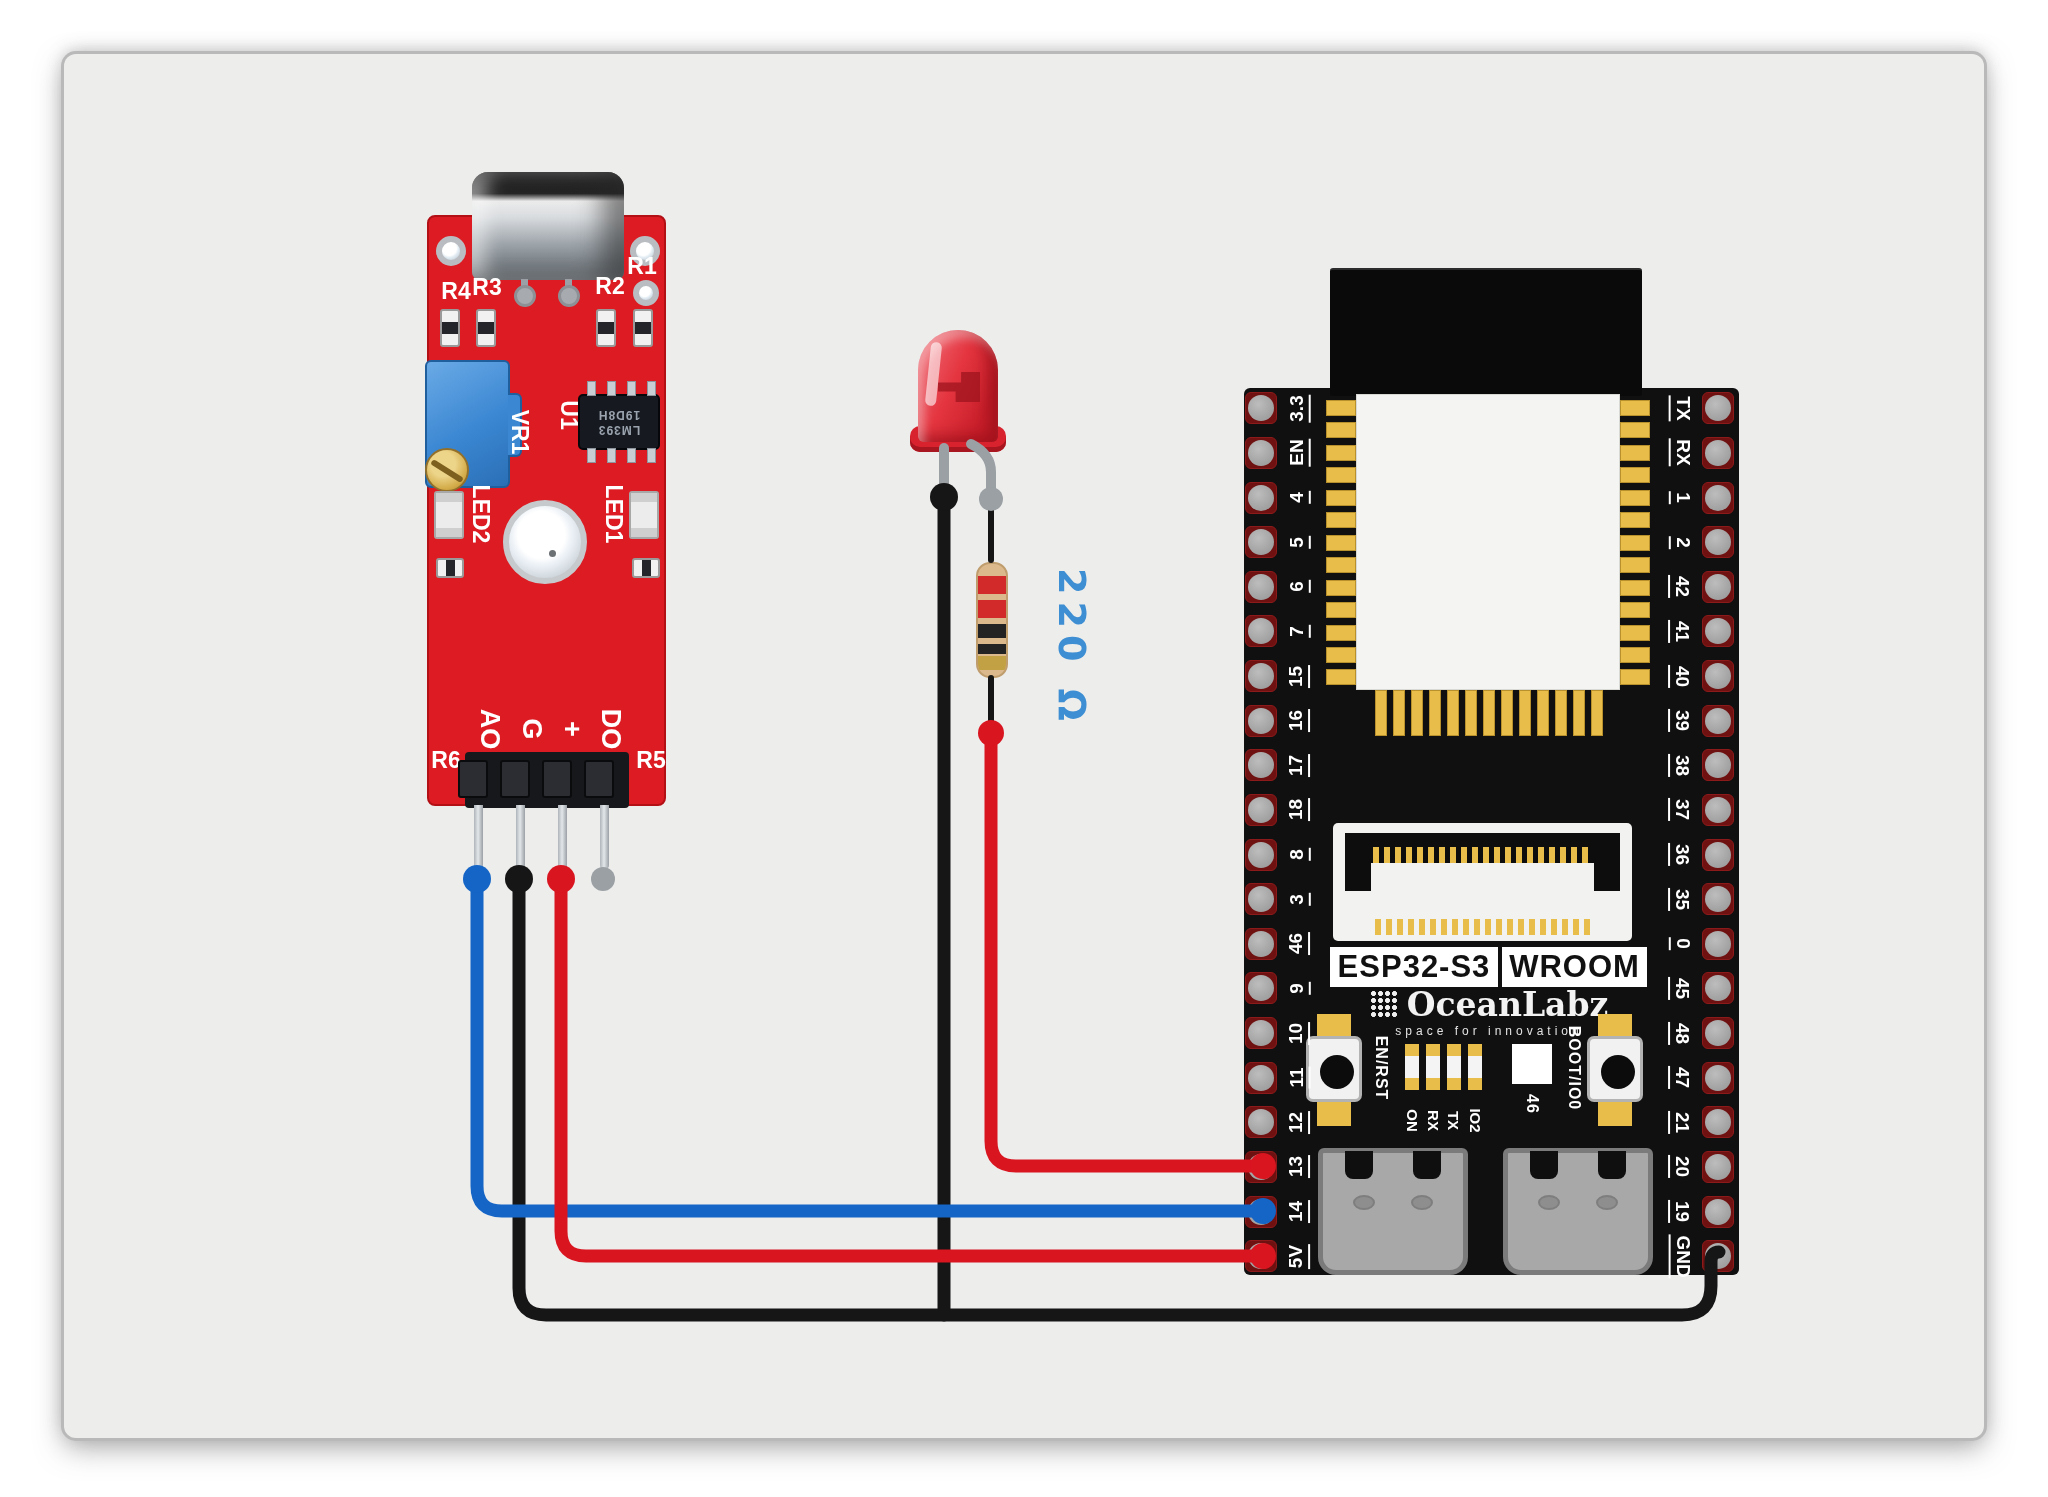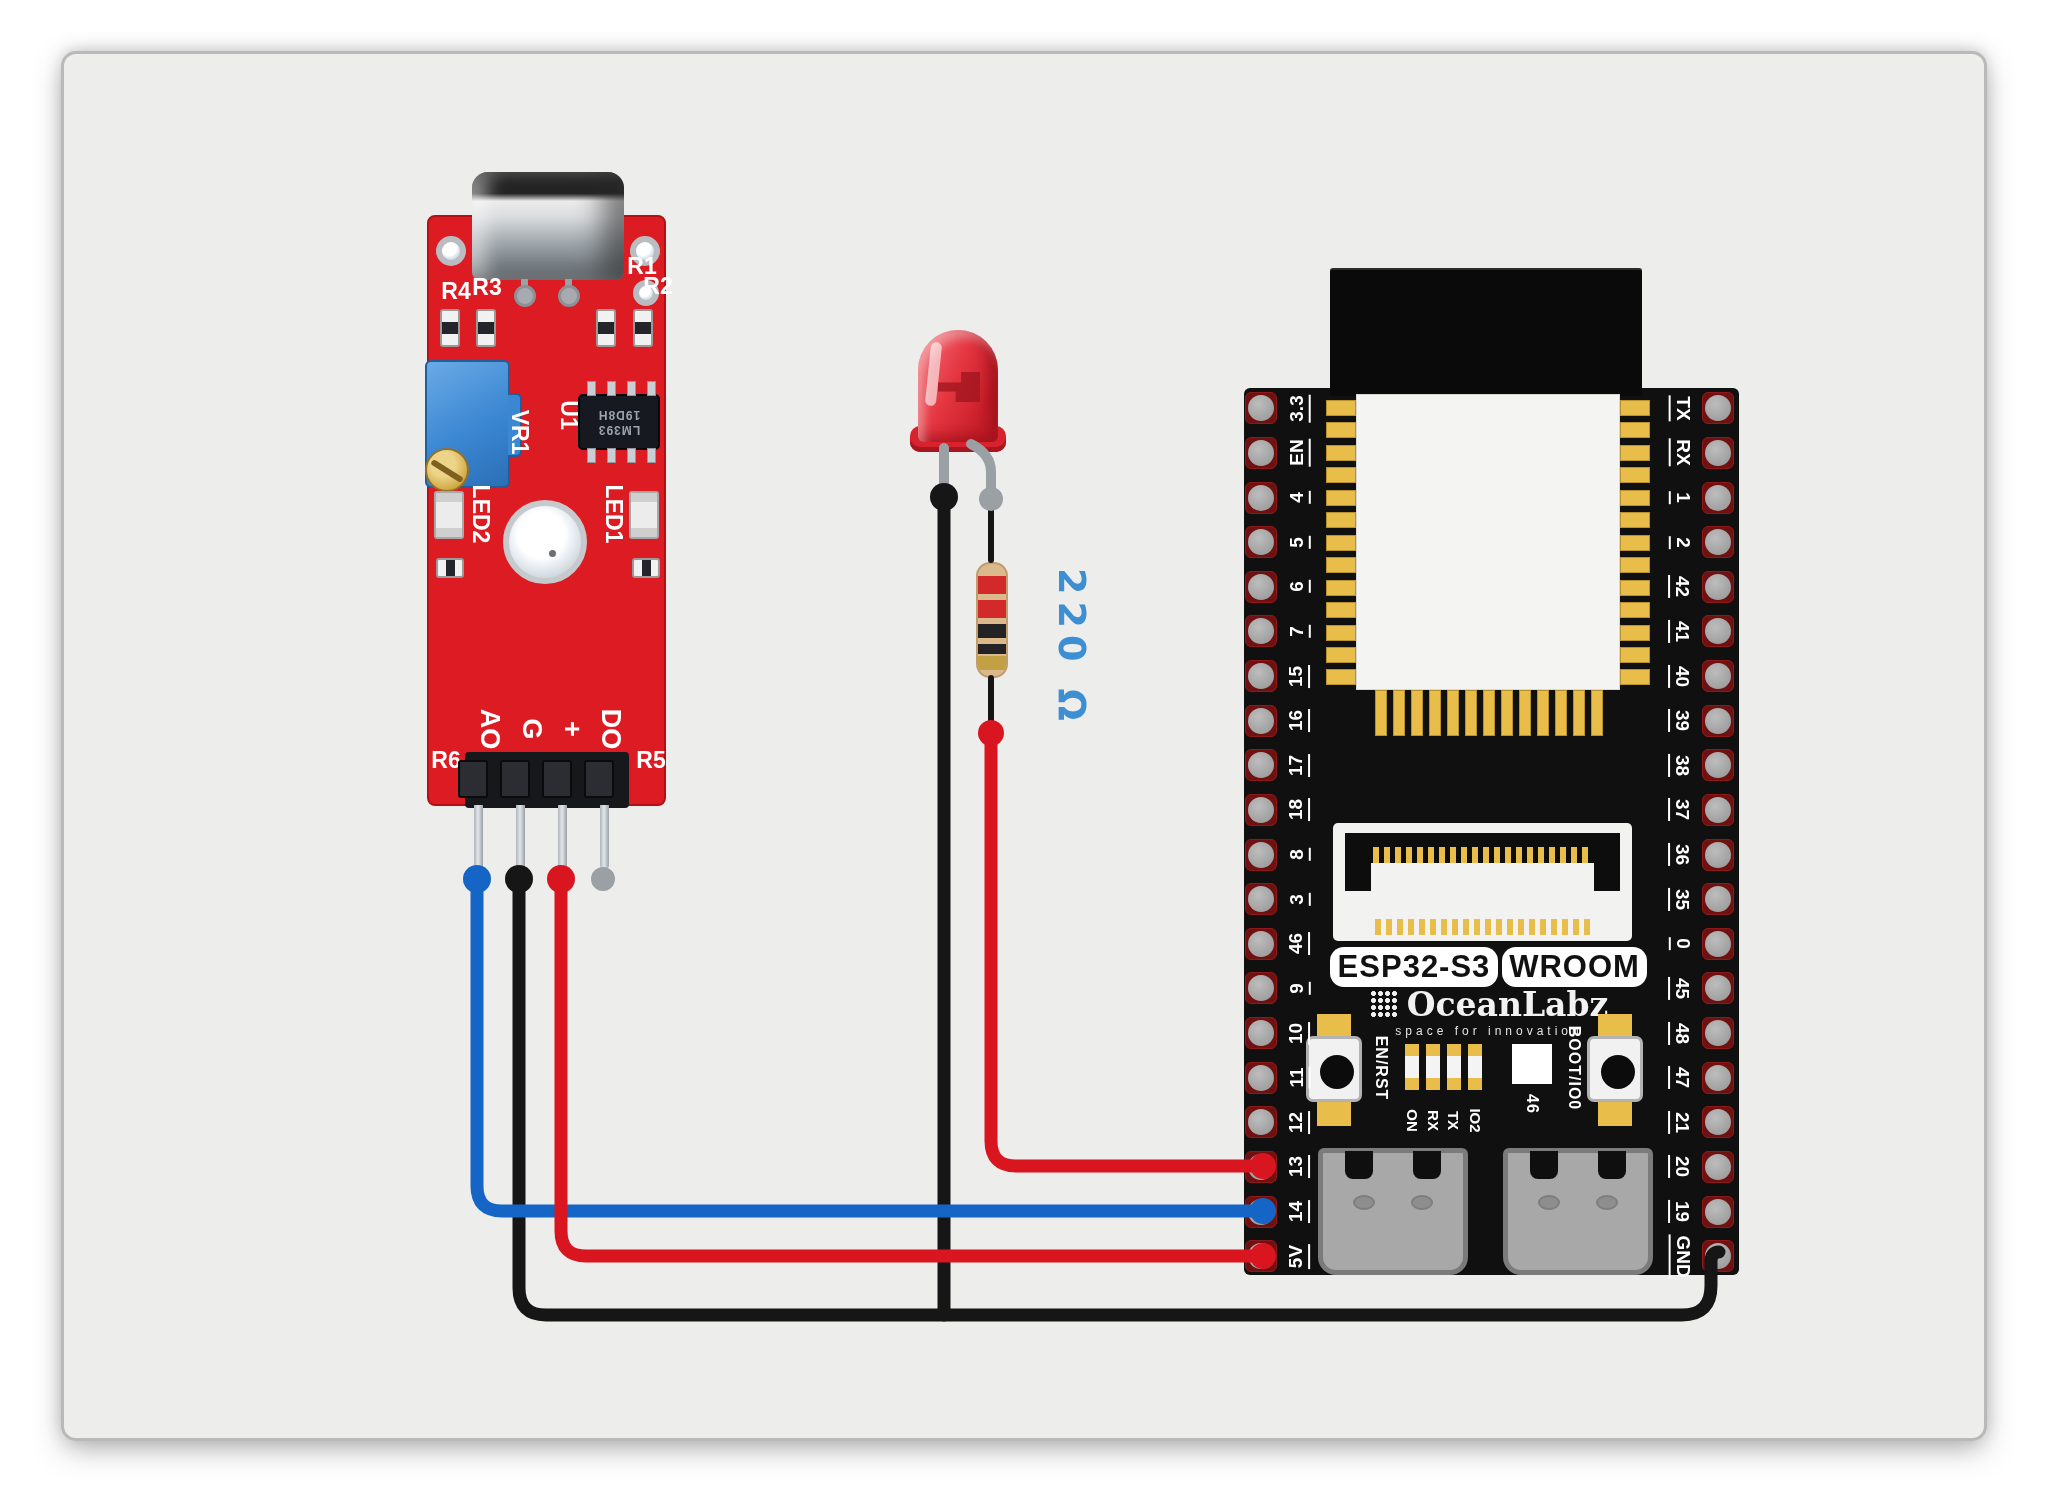--- a/index.html
+++ b/index.html
@@ -115,7 +115,7 @@
     <div class="hole" style="left:204px;top:63px;width:26px;height:26px;"></div>
     <span class="ctext s-ref" style="left:27px;top:74px;">R4</span>
     <span class="ctext s-ref" style="left:58px;top:70px;">R3</span>
-    <span class="ctext s-ref" style="left:181px;top:69px;margin-left:48px;">R2</span>
+    <span class="ctext s-ref" style="left:181px;top:69px;">R2</span>
     <span class="ctext s-ref" style="left:213px;top:49px;">R1</span>
     <div class="smd-v" style="left:11px;top:92px;"></div>
     <div class="smd-v" style="left:47px;top:92px;"></div>

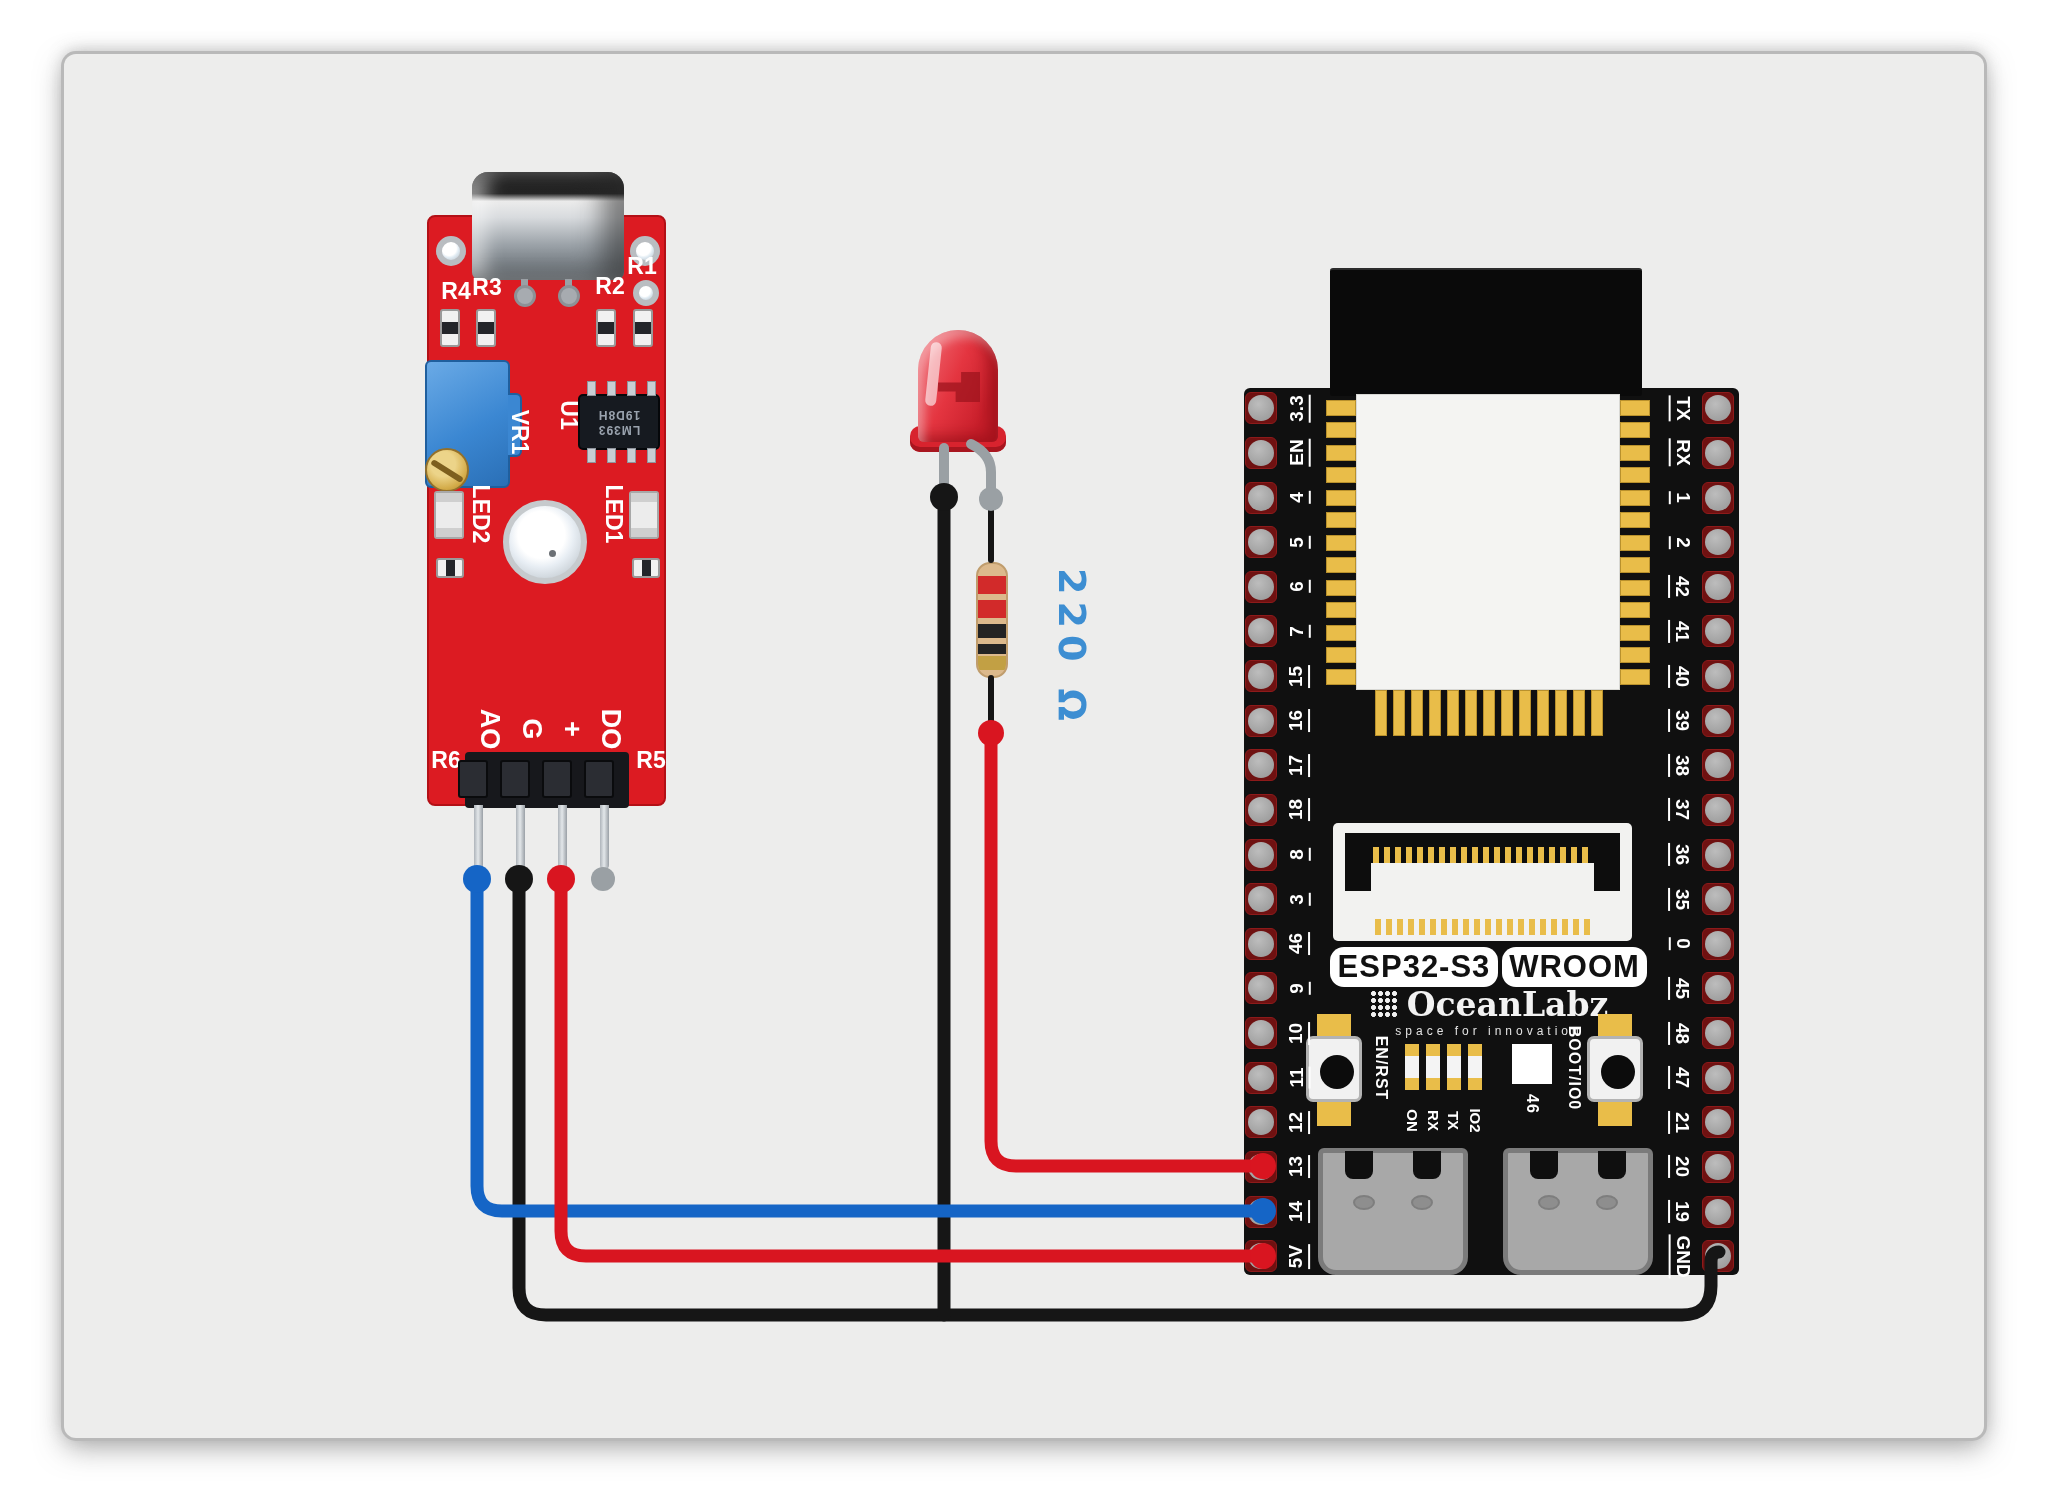--- a/index.html
+++ b/index.html
@@ -63,7 +63,7 @@
   .fpc-wingL{position:absolute;left:12px;top:10px;width:26px;height:58px;background:#0d0d0d;}
   .fpc-wingR{position:absolute;left:261px;top:10px;width:26px;height:58px;background:#0d0d0d;}
   .comb{position:absolute;background-image:repeating-linear-gradient(90deg,#e9bd49 0 6px,transparent 6px 11px);}
-  .chipbox{position:absolute;background:#ffffff;color:#111;font-weight:bold;display:flex;align-items:center;justify-content:center;border-radius:14px;}
+  .chipbox{position:absolute;background:#ffffff;color:#111;font-weight:bold;display:flex;align-items:center;justify-content:center;}
   .chipbox span{font-size:31px;letter-spacing:1px;}
   .brandrow{position:absolute;left:100px;top:598px;width:290px;height:36px;display:flex;align-items:center;justify-content:center;gap:9px;}
   .dotsq{width:28px;height:28px;background-image:radial-gradient(#f0f0f0 2.2px,transparent 2.6px);background-size:7px 7px;}

